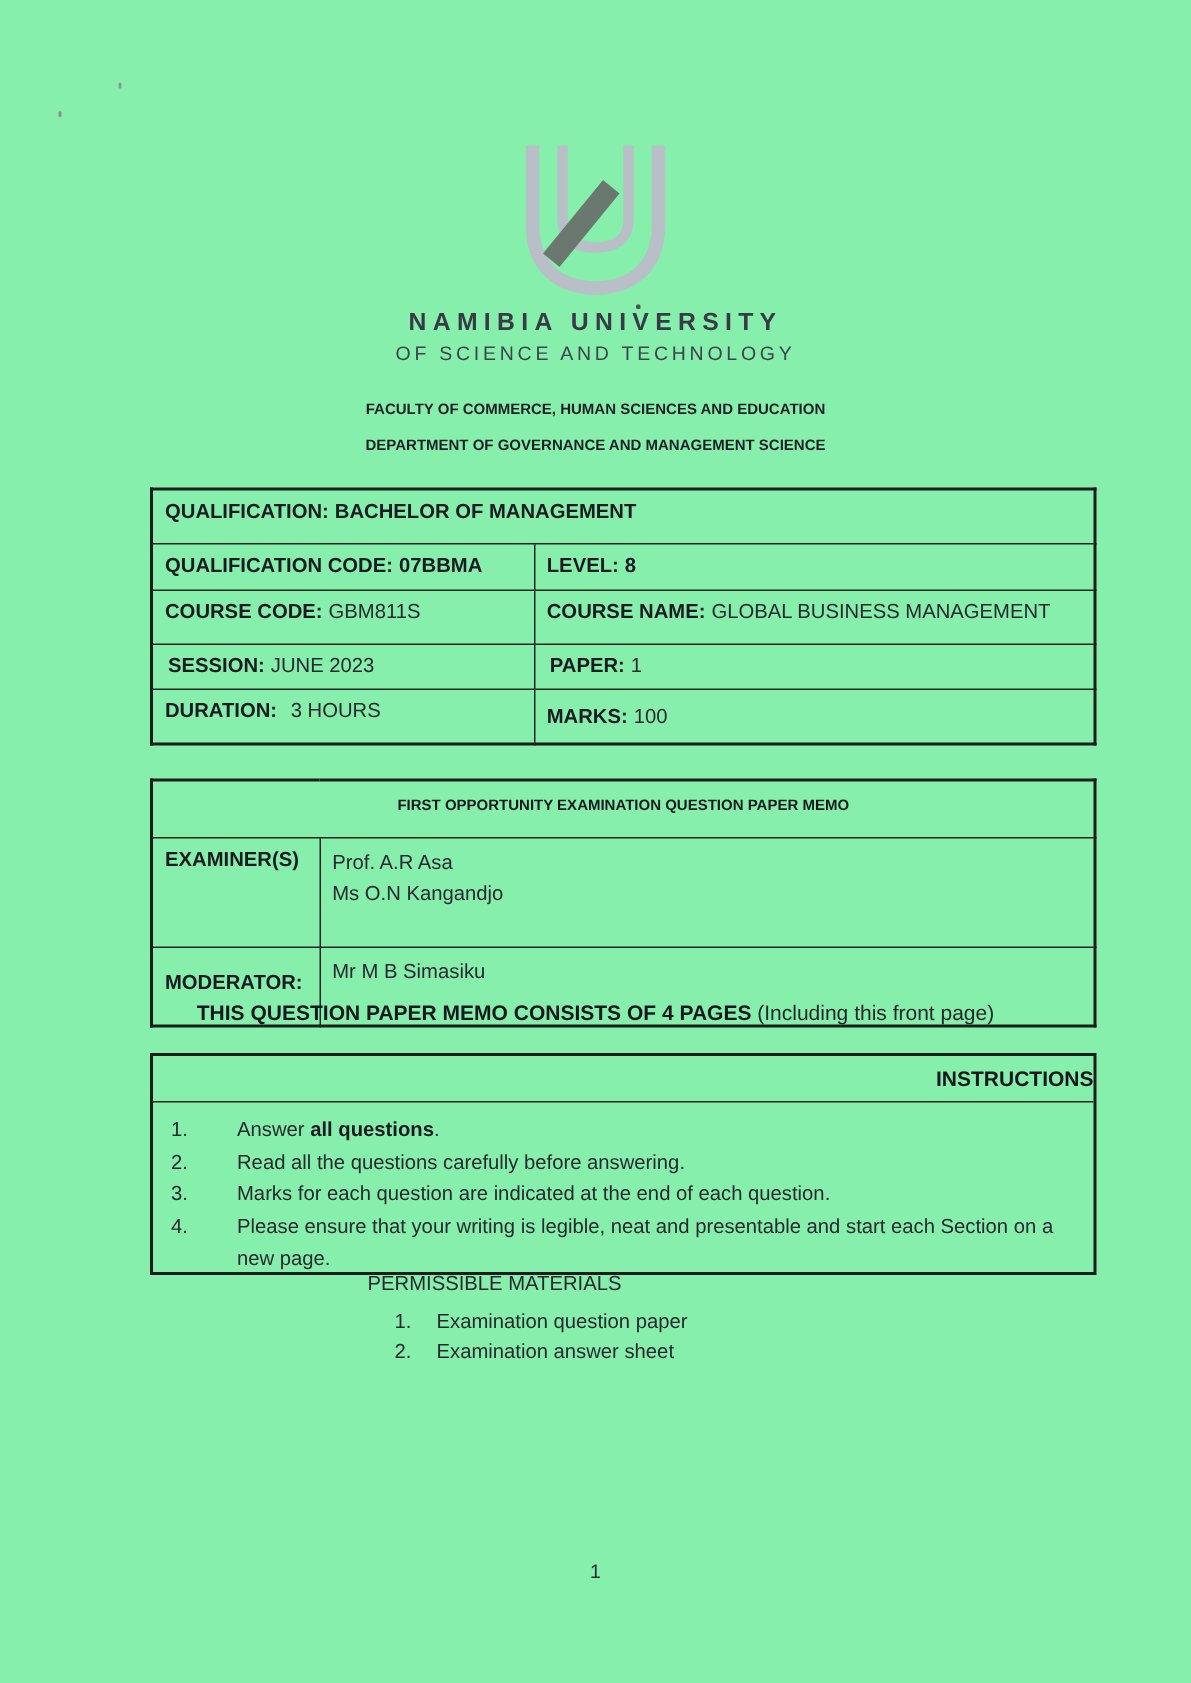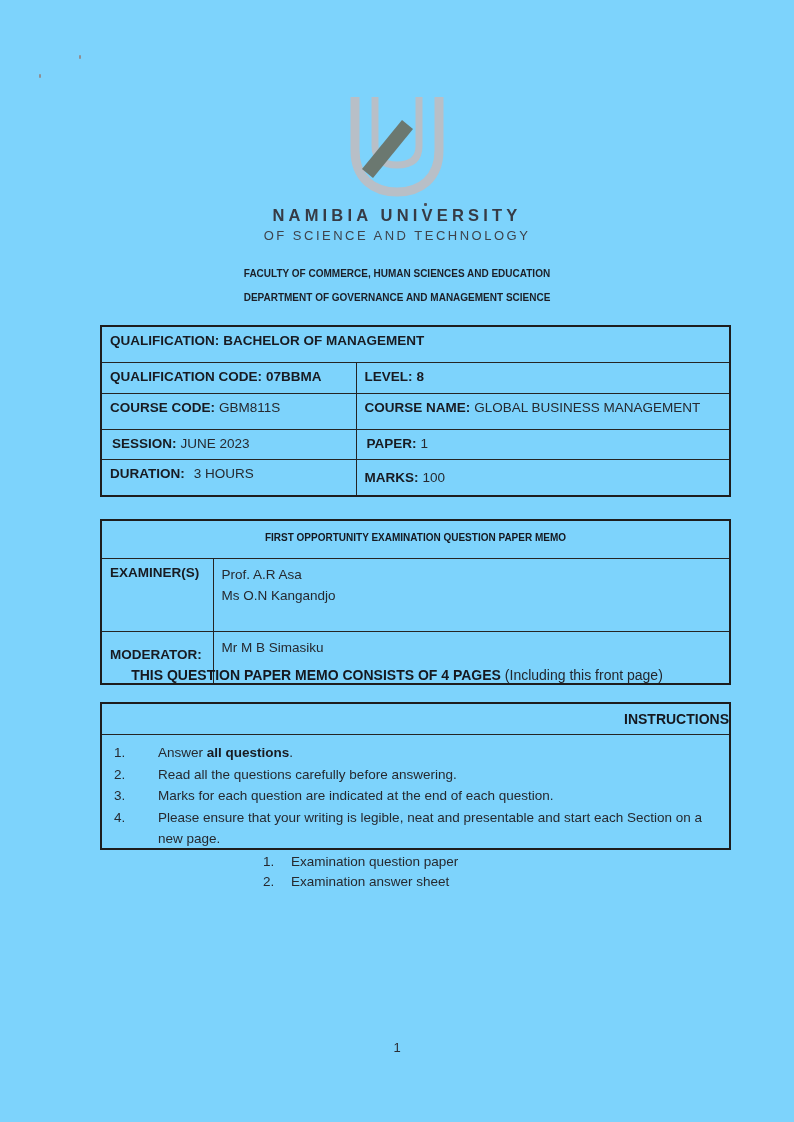--- a/index.html
+++ b/index.html
@@ -6,7 +6,7 @@
   .page{
     position:relative;
     width:794px;height:1122px;
-    background:#7dd3fc;
+    background:#86efac;
     font-family:"Liberation Sans", sans-serif;
     color:#24272e;
     overflow:hidden;

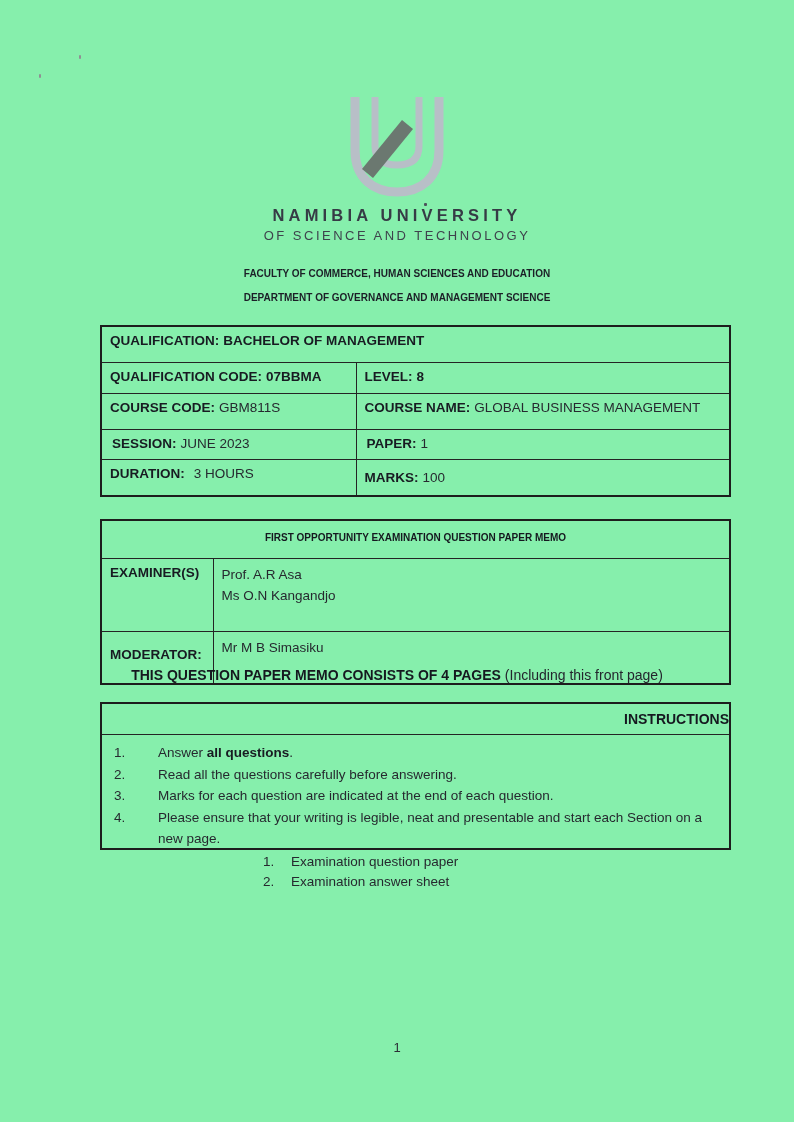--- a/index.html
+++ b/index.html
@@ -222,6 +222,7 @@
   </div>
 
   <div class="permissible">
+    <div class="perm-title">PERMISSIBLE MATERIALS</div>
     <div class="perm-items">
       <div class="perm-item">
         <span>1.</span>

